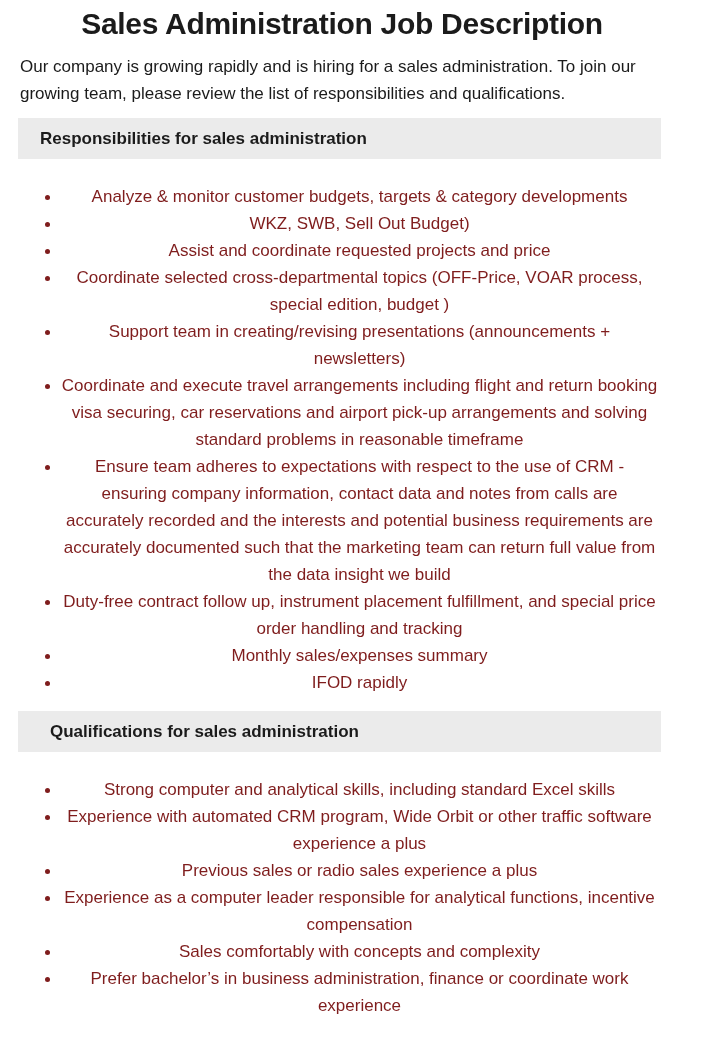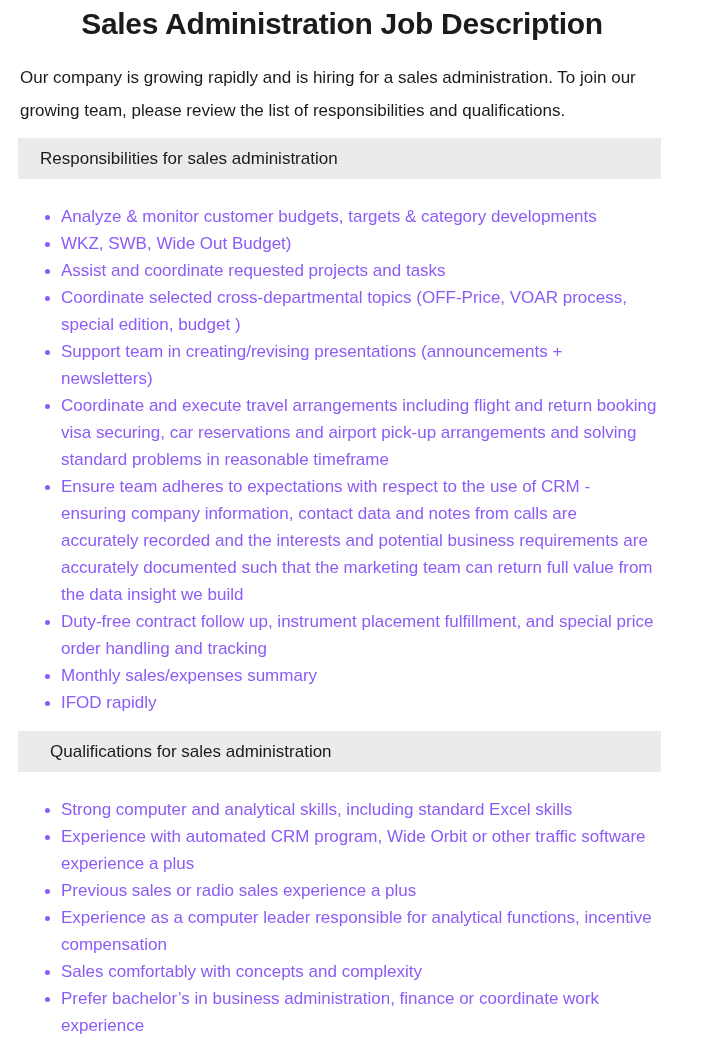--- a/index.html
+++ b/index.html
@@ -30,9 +30,9 @@
     color: #1b1b1b;
   }
   .intro {
-    margin: 18px 22px 0 20px;
+    margin: 10px 22px 0 20px;
     font-size: 17px;
-    line-height: 33px;
+    line-height: 27px;
     color: #1b1b1b;
   }
   .section-bar {

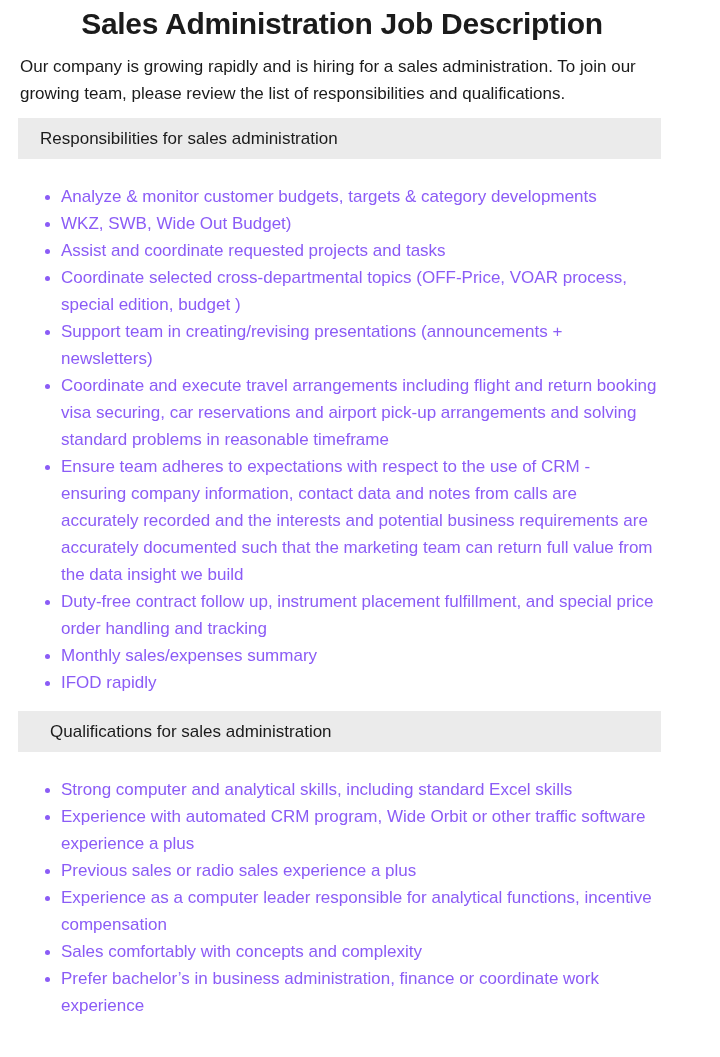--- a/index.html
+++ b/index.html
@@ -41,7 +41,7 @@
     padding: 10px 10px 10px 22px;
     font-size: 17px;
     line-height: 21px;
-    font-weight: normal;
+    font-weight: bold;
     color: #1b1b1b;
   }
   .section-bar.second {

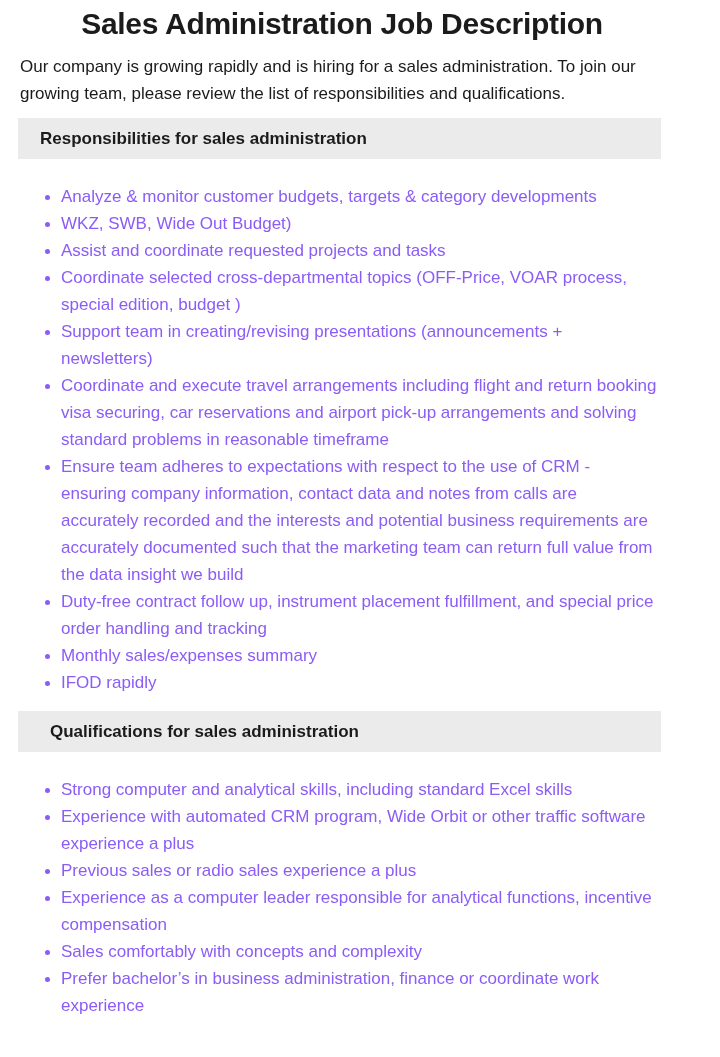--- a/index.html
+++ b/index.html
@@ -53,8 +53,9 @@
     padding: 0 0 0 61px;
     font-size: 17px;
     line-height: 27px;
-    color: #8b5cf6;
+    color: #7f1d1d;
     list-style-type: disc;
+    text-align: center;
   }
   ul.item-list li {
     margin: 0;

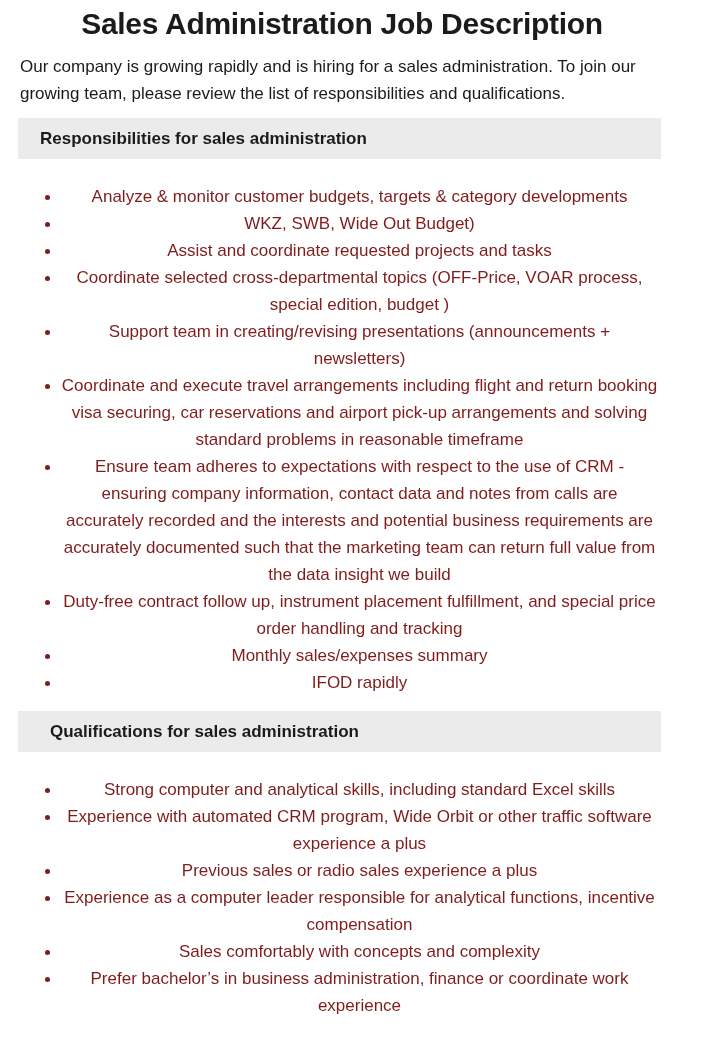--- a/index.html
+++ b/index.html
@@ -78,7 +78,7 @@
 
   <ul class="item-list">
     <li>Analyze &amp; monitor customer budgets, targets &amp; category developments</li>
-    <li>WKZ, SWB, Wide Out Budget)</li>
+    <li>WKZ, SWB, Sell Out Budget)</li>
     <li>Assist and coordinate requested projects and tasks</li>
     <li>Coordinate selected cross-departmental topics (OFF-Price, VOAR process, special edition, budget )</li>
     <li>Support team in creating/revising presentations (announcements + newsletters)</li>

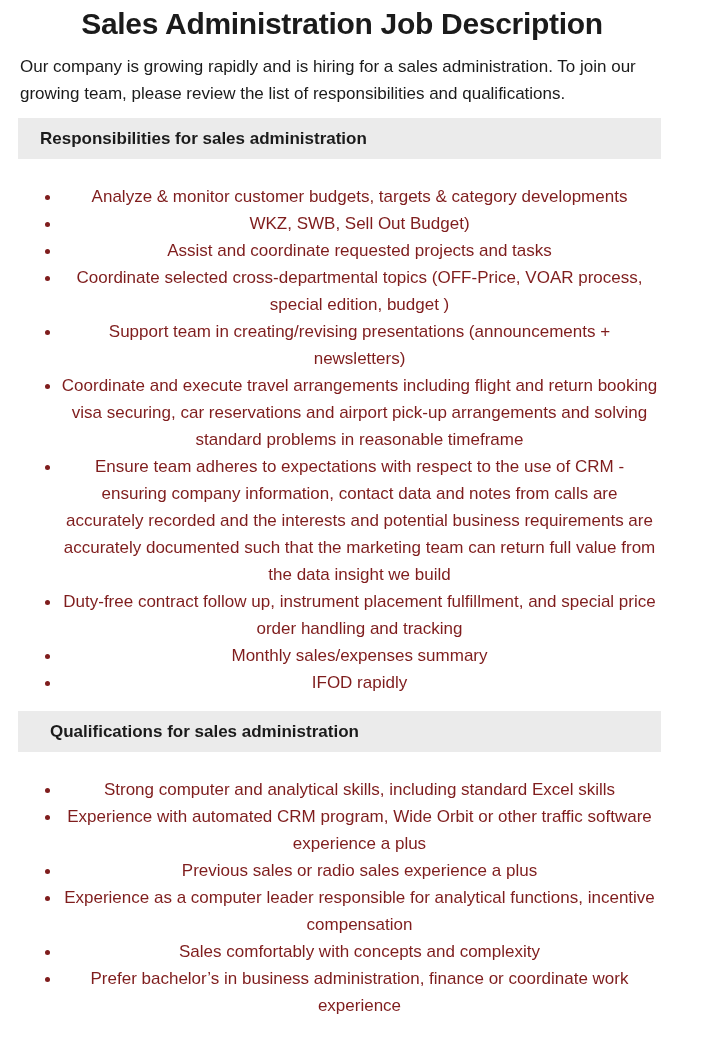--- a/index.html
+++ b/index.html
@@ -79,7 +79,7 @@
   <ul class="item-list">
     <li>Analyze &amp; monitor customer budgets, targets &amp; category developments</li>
     <li>WKZ, SWB, Sell Out Budget)</li>
-    <li>Assist and coordinate requested projects and tasks</li>
+    <li>Assist and coordinate requested projects and price</li>
     <li>Coordinate selected cross-departmental topics (OFF-Price, VOAR process, special edition, budget )</li>
     <li>Support team in creating/revising presentations (announcements + newsletters)</li>
     <li>Coordinate and execute travel arrangements including flight and return booking visa securing, car reservations and airport pick-up arrangements and solving standard problems in reasonable timeframe</li>

